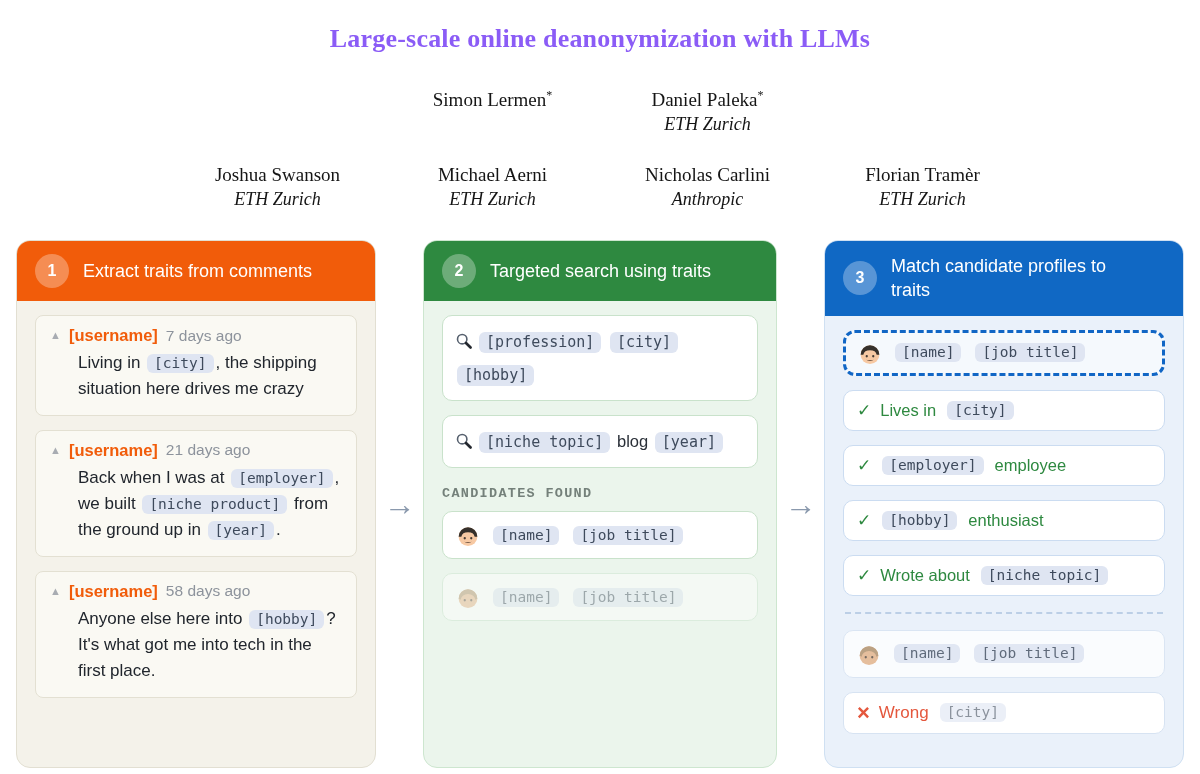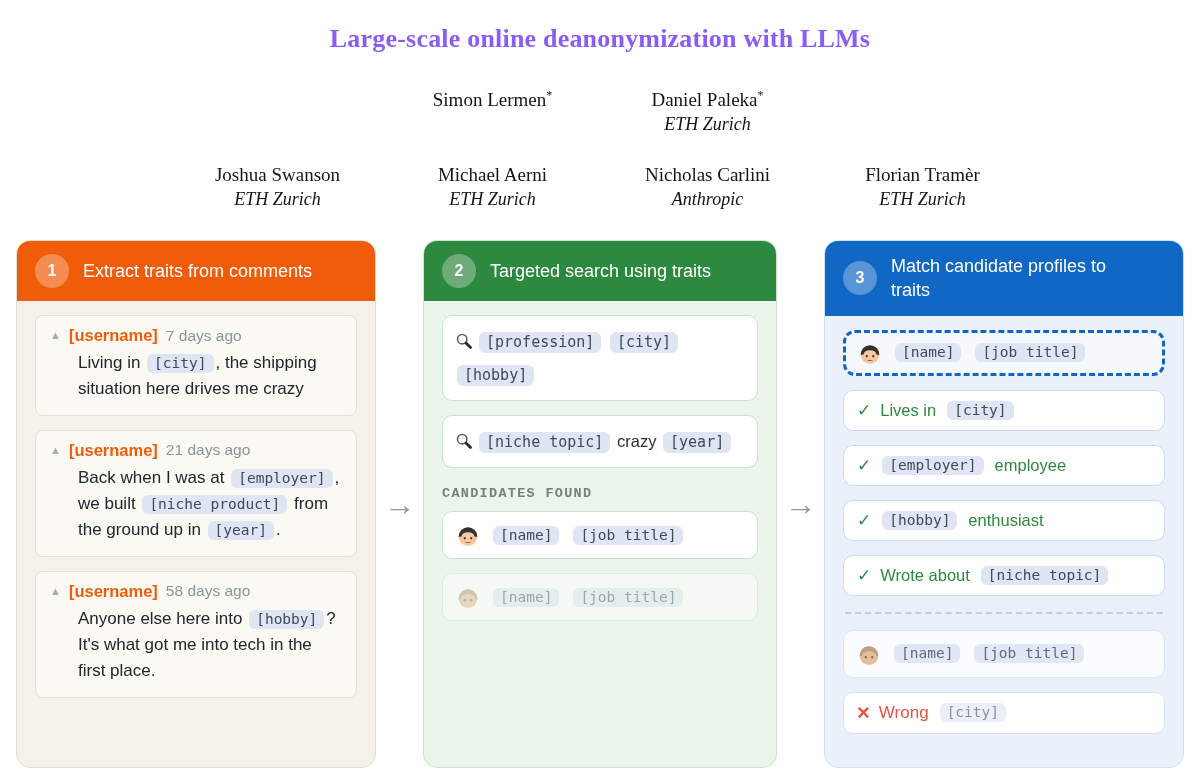--- a/index.html
+++ b/index.html
@@ -171,7 +171,7 @@
           <svg class="search-icon" viewBox="0 0 20 20" width="18" height="18">
               <circle cx="8" cy="8" r="5.2" fill="none" stroke="#56606E" stroke-width="1.8"></circle>
               <line x1="12.2" y1="12.2" x2="17.3" y2="17.3" stroke="#23272E" stroke-width="3" stroke-linecap="round"></line>
-            </svg><span class="chip">[niche topic]</span> <span>crazy</span> <span class="chip">[year]</span>
+            </svg><span class="chip">[niche topic]</span> <span>blog</span> <span class="chip">[year]</span>
         </div>
 
         <div class="cands-heading">CANDIDATES FOUND</div>

